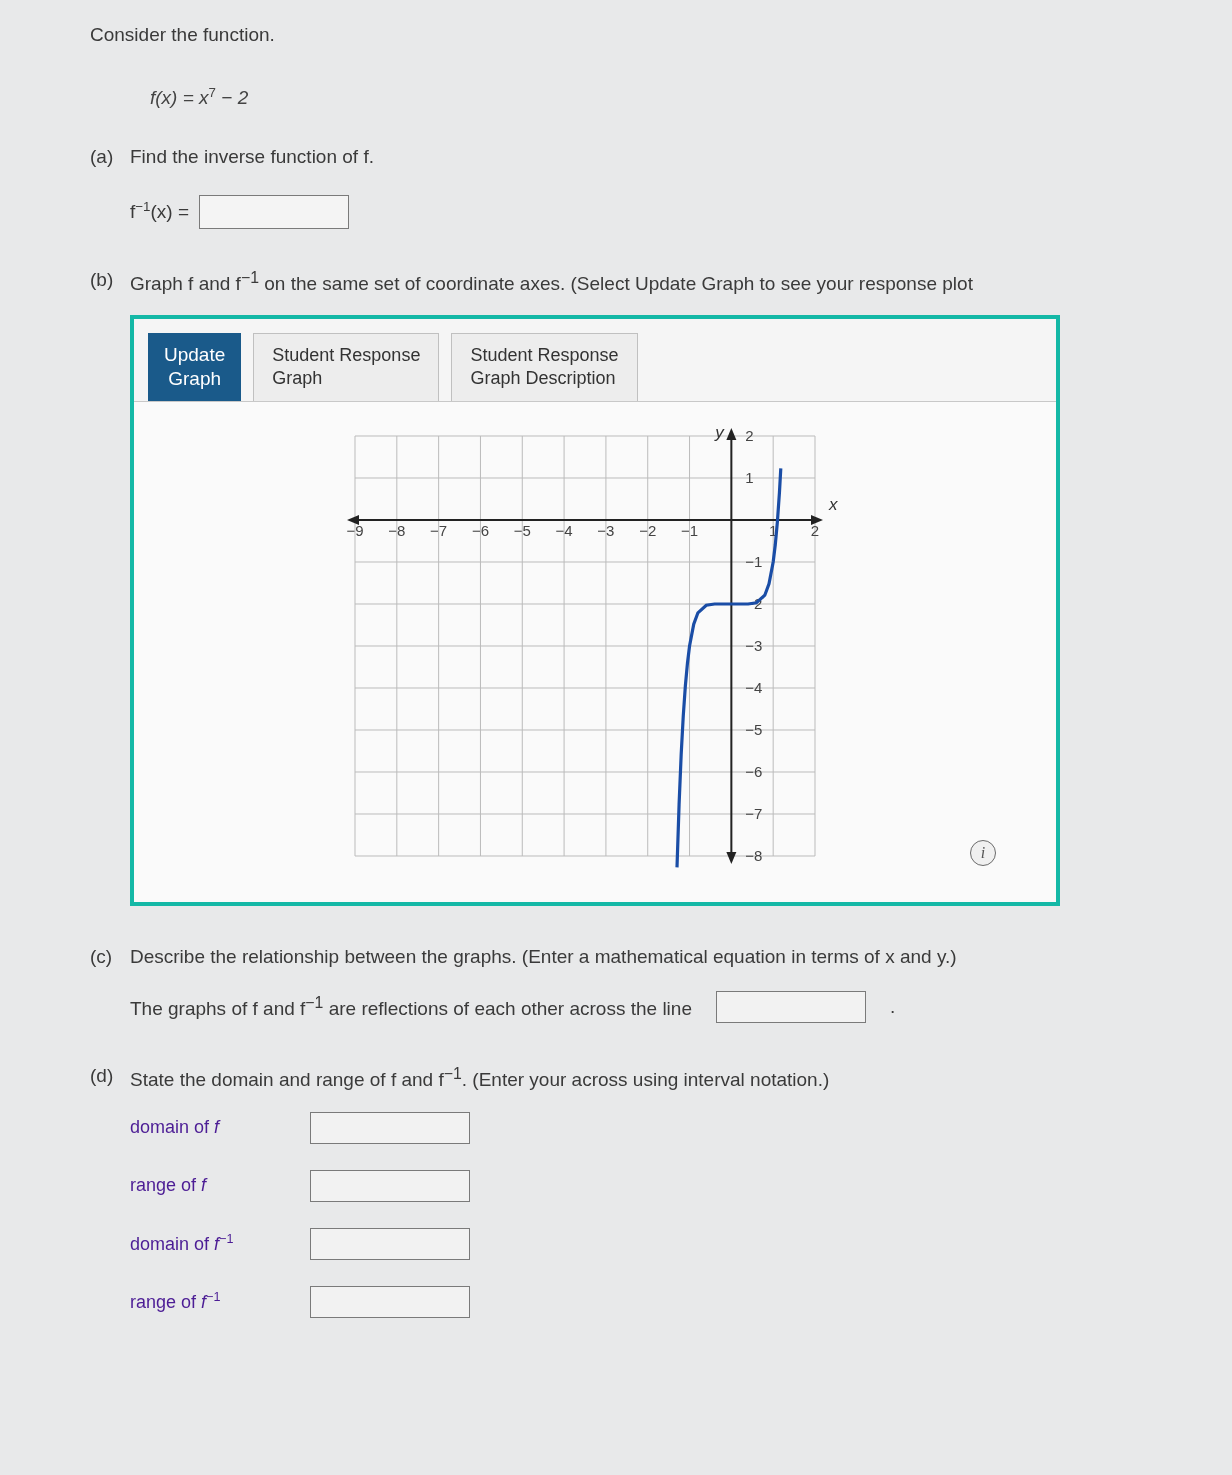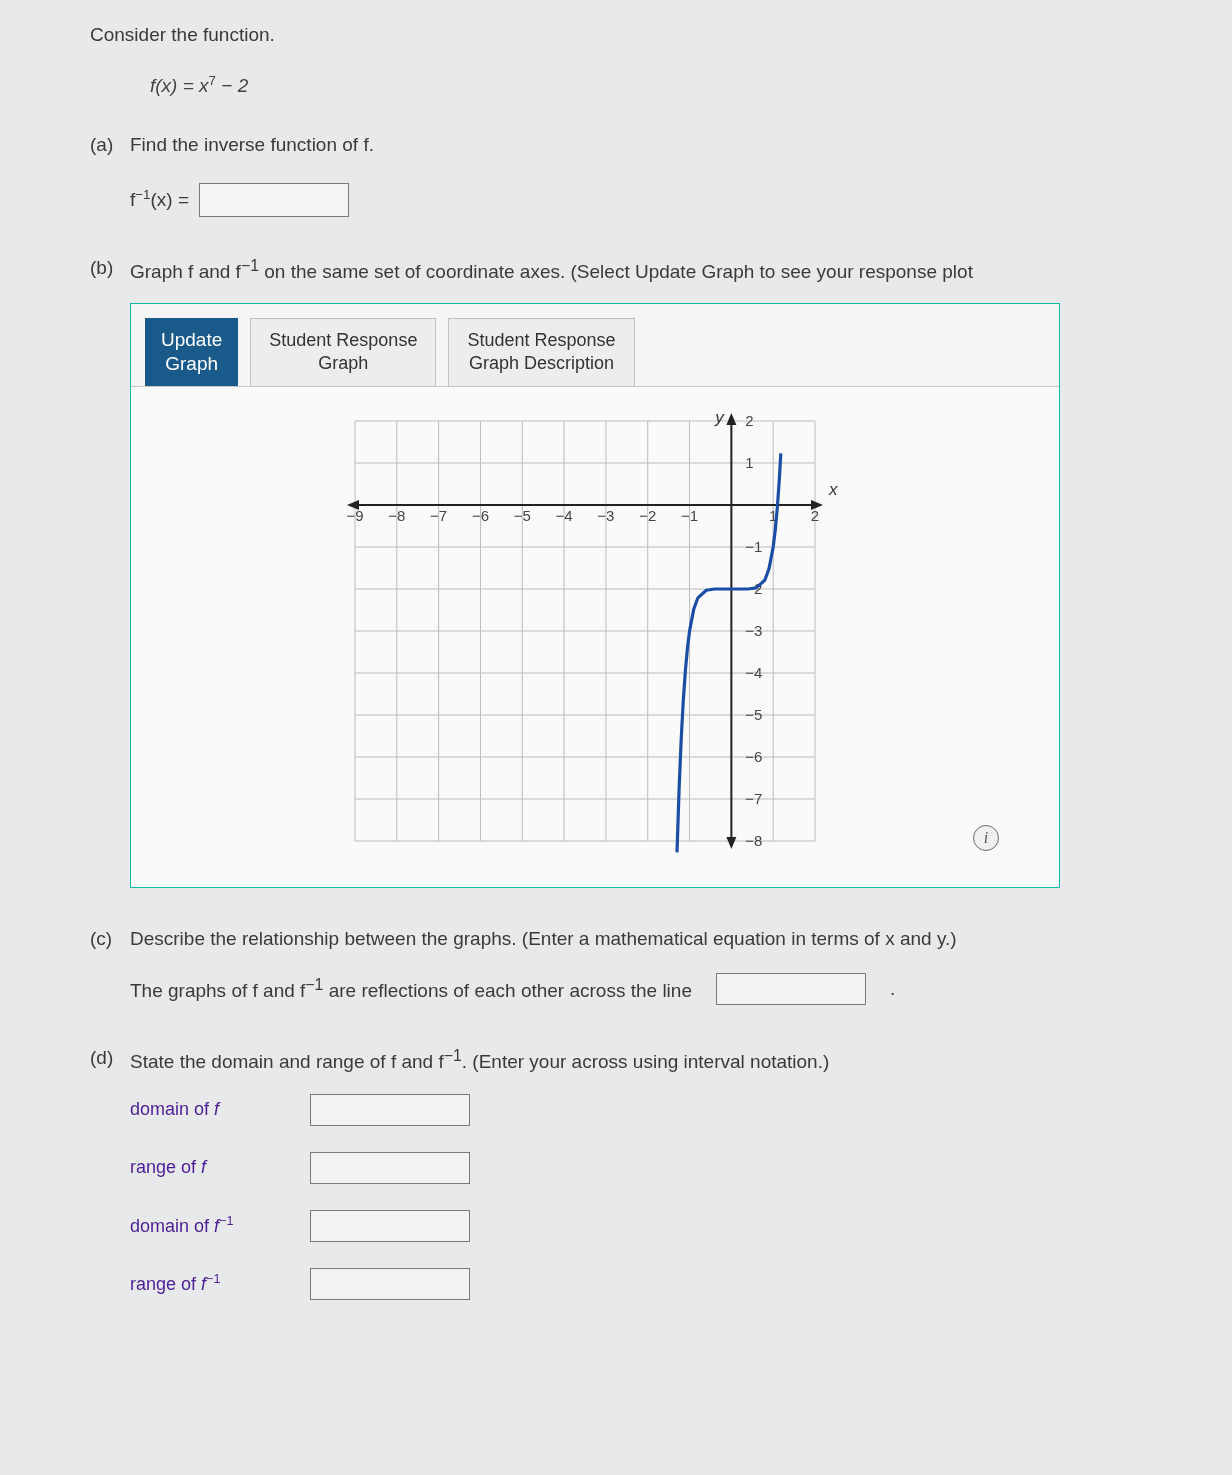--- a/index.html
+++ b/index.html
@@ -14,7 +14,7 @@
     line-height: 1.6;
   }
   .content { max-width: 1140px; }
-  .prompt-intro { margin-bottom: 20px; color: #3a3a3a; }
+  .prompt-intro { margin-bottom: 32px; color: #3a3a3a; }
   .eqn { margin: 0 0 28px 60px; font-style: italic; color: #444; }
   .eqn sup { font-size: 0.7em; vertical-align: super; font-style: normal; }
   .part { margin-bottom: 36px; }

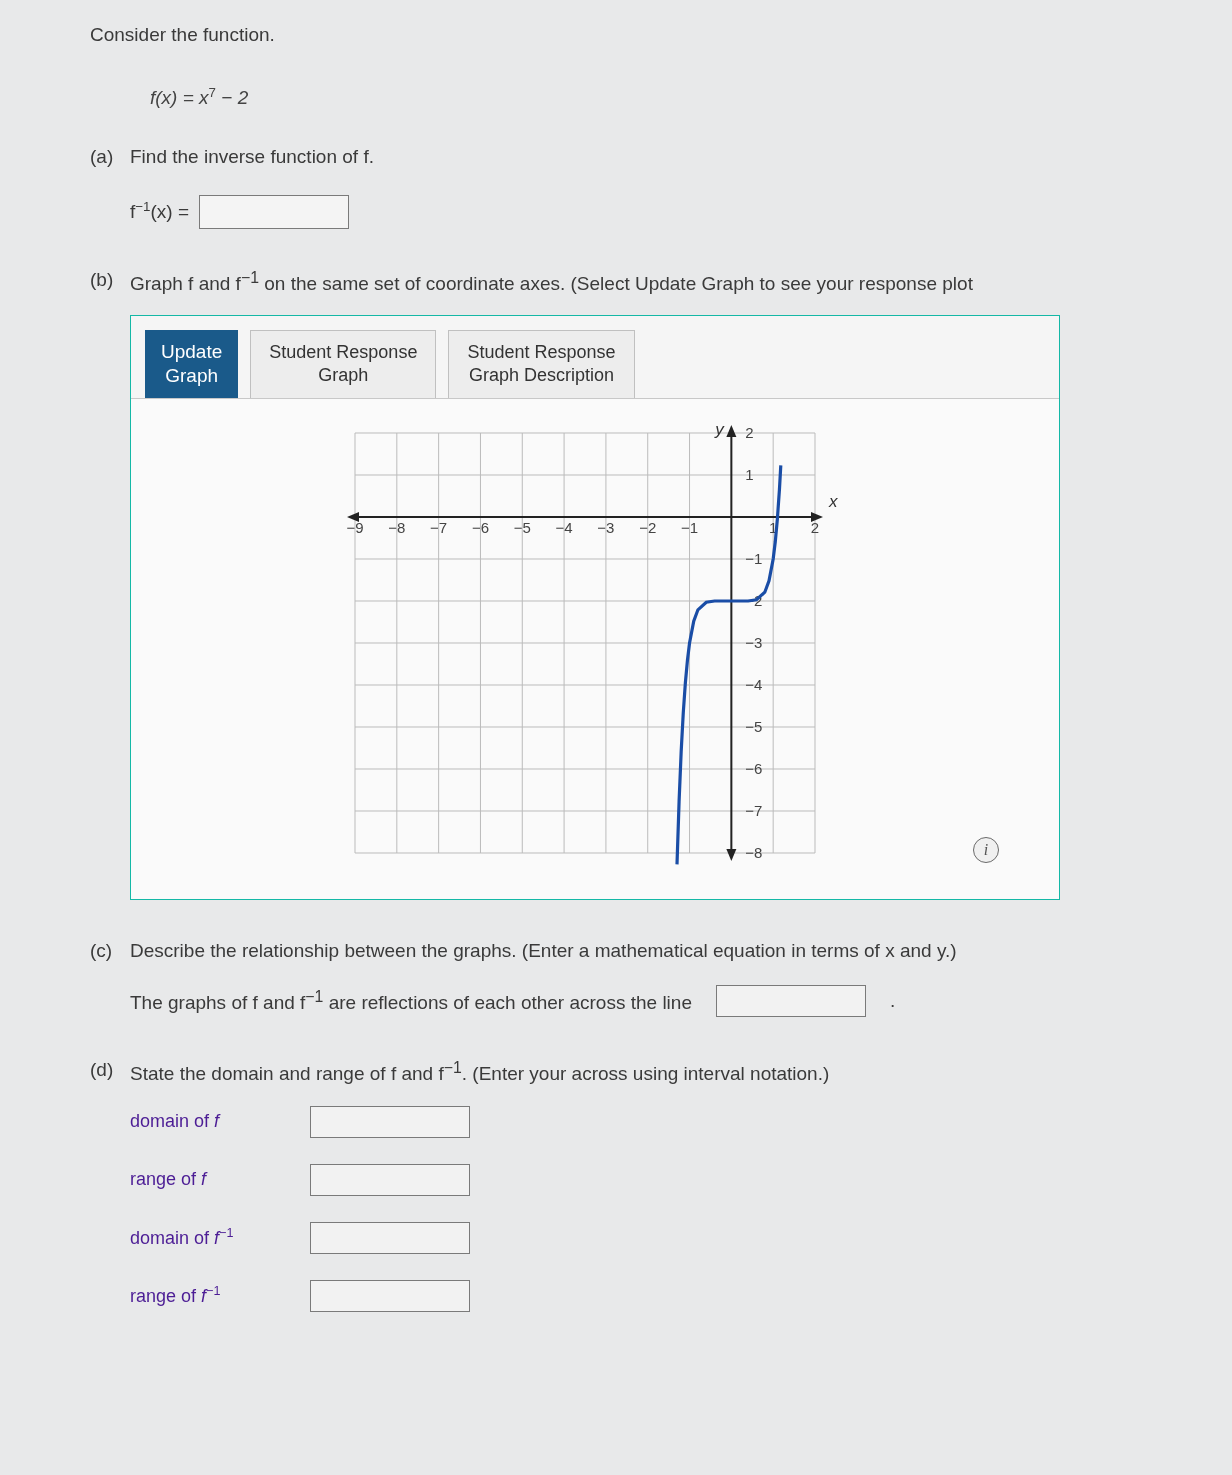--- a/index.html
+++ b/index.html
@@ -36,7 +36,7 @@
   }
   
   .graph-widget {
-    margin: 16px 0 0 40px; width: 930px; border: 1px solid #14b8a6;
+    margin: 16px 0 0 40px; width: 930px; border: 4px solid #14b8a6;
     background: #f5f5f5;
   }
   .tabbar {

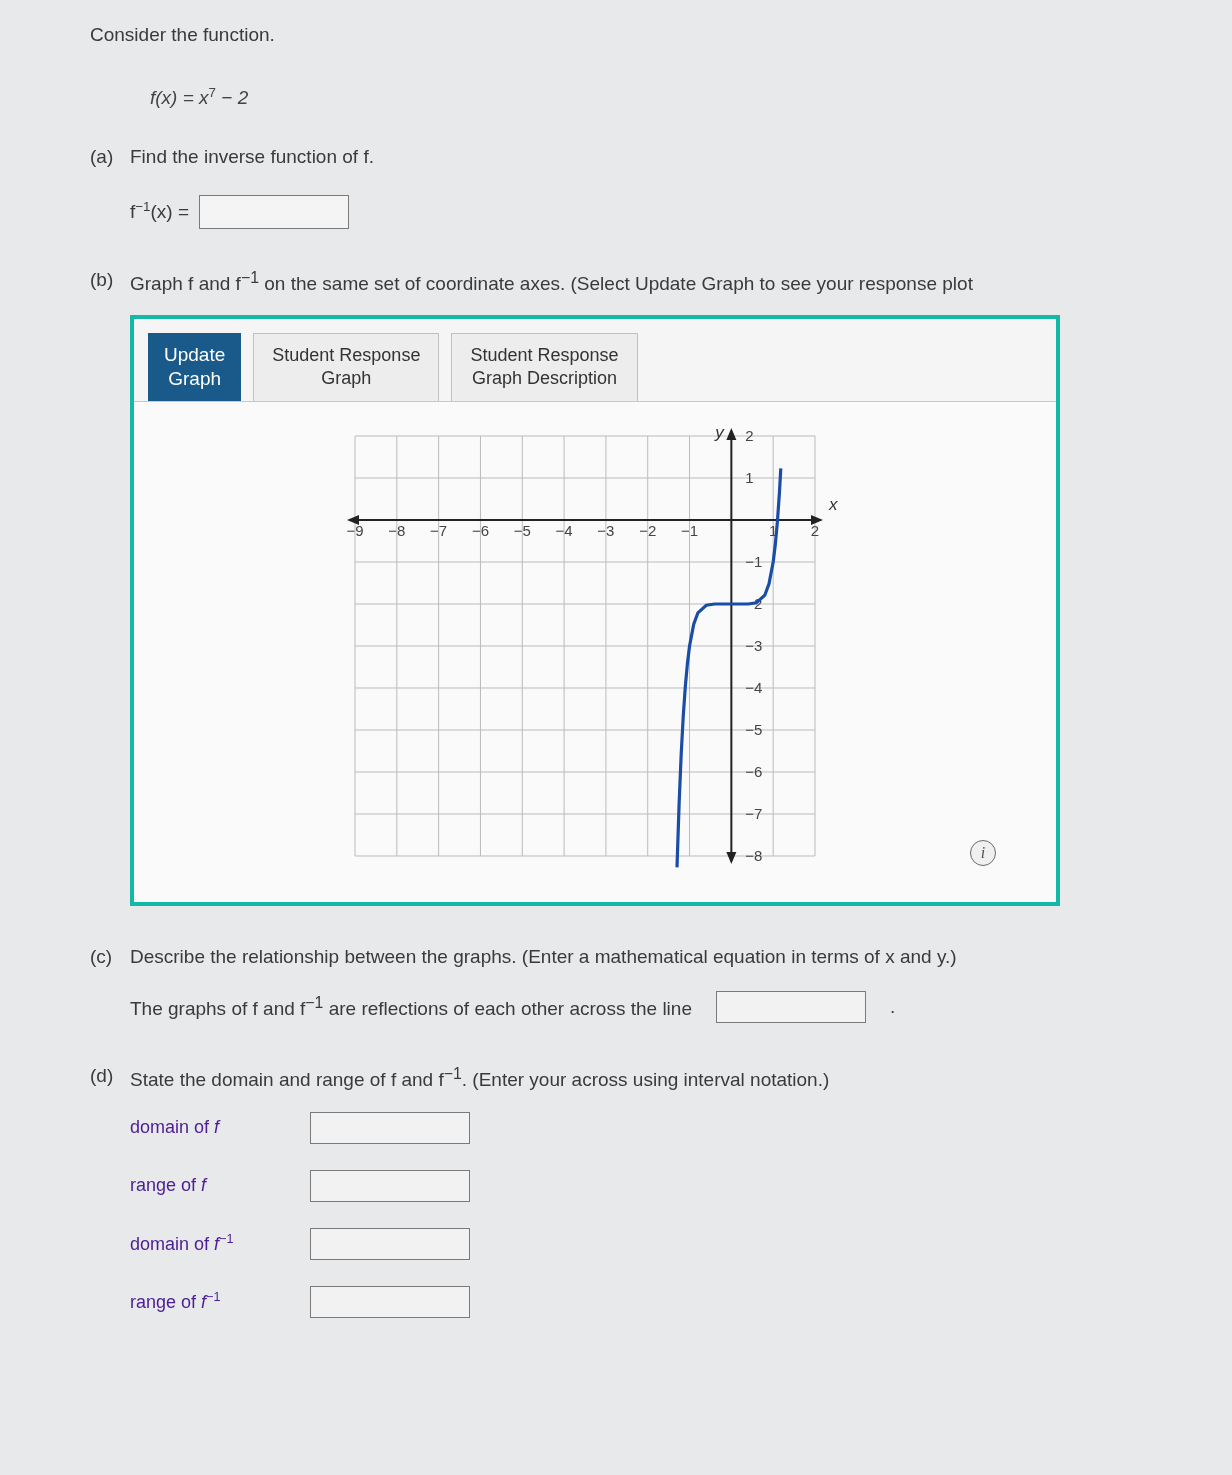--- a/index.html
+++ b/index.html
@@ -49,7 +49,7 @@
   }
   .tab {
     background: #ededed; border: 1px solid #c0c0c0; border-bottom: none;
-    padding: 10px 18px; font-size: 18px; color: #333; text-align: center;
+    padding: 10px 18px; font-size: 18px; color: #333; 
     line-height: 1.25; cursor: pointer;
   }
   .graph-pane {

